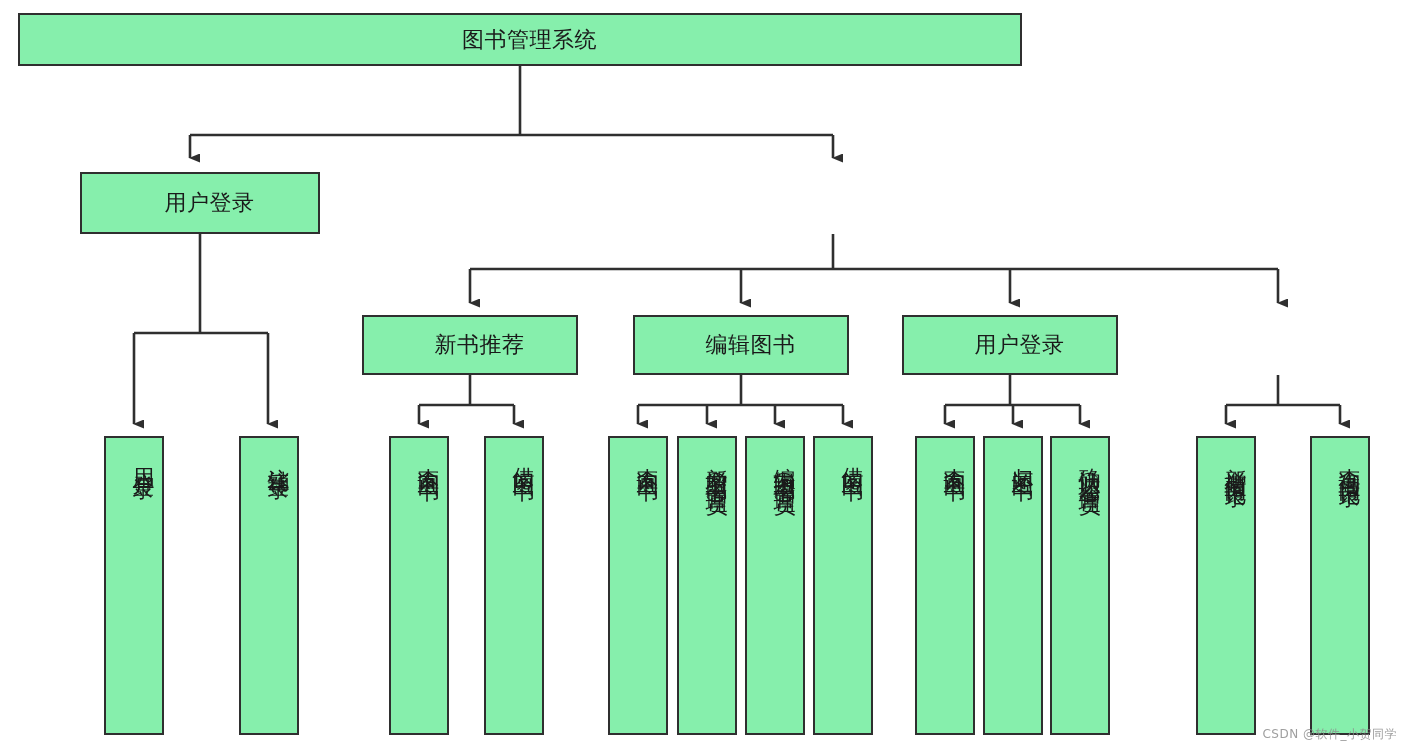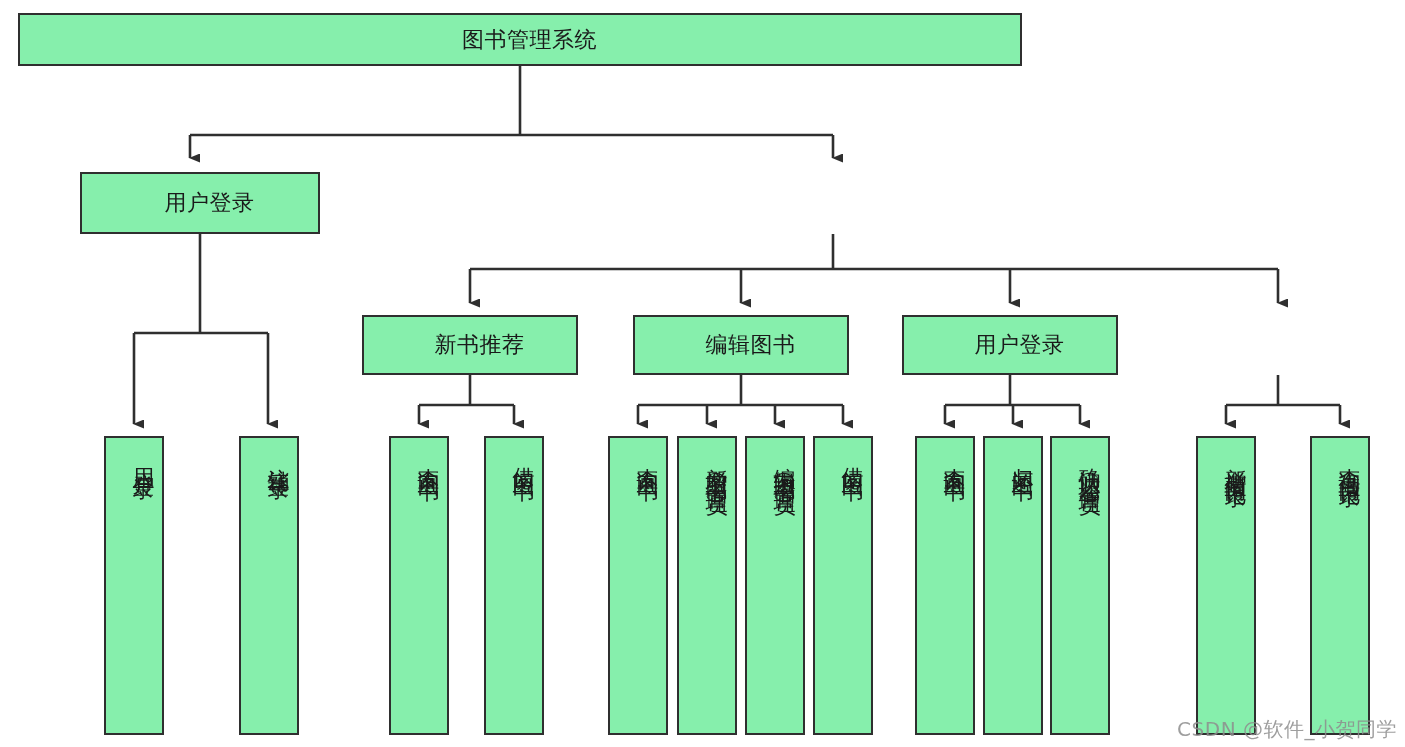--- a/index.html
+++ b/index.html
@@ -64,7 +64,7 @@
     position: absolute;
     right: 8px;
     bottom: 4px;
-    font-size: 20px;
+    font-size: 12px;
     color: #8e8e8e;
     opacity: 0.85;
     white-space: nowrap;

